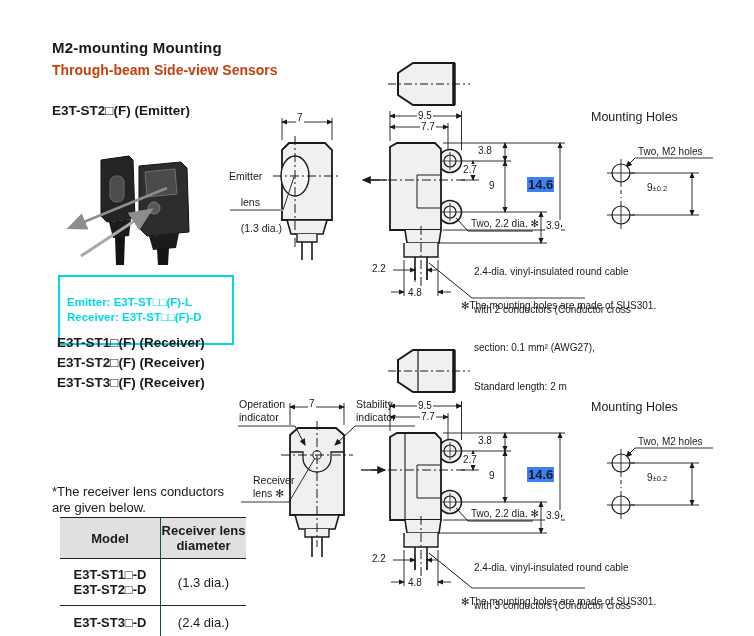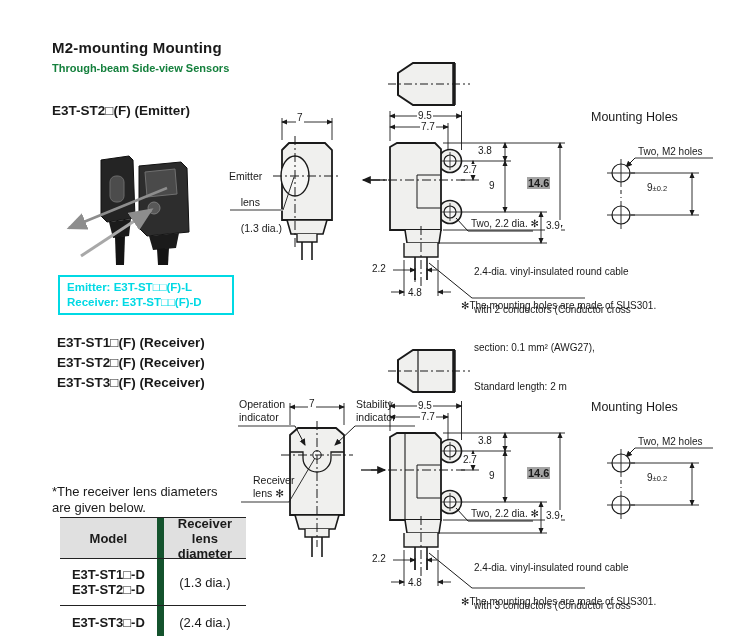--- a/index.html
+++ b/index.html
@@ -7,7 +7,7 @@
         font-family:"Liberation Sans",sans-serif;color:#1a1a1a;overflow:hidden}
   .t{position:absolute;white-space:pre}
   .h1{font-size:15px;font-weight:bold;letter-spacing:.2px}
-  .h2{font-size:11px;font-weight:bold;color:#15803d}
+  .h2{font-size:14px;font-weight:bold;color:#c2410c}
   .model{font-size:13.5px;font-weight:bold;line-height:20px}
   .dim{font-size:10px;background:#fff;padding:0 1px}
   .dimb{font-size:11px;font-weight:bold;background:#a3a3a3;padding:0 1px}

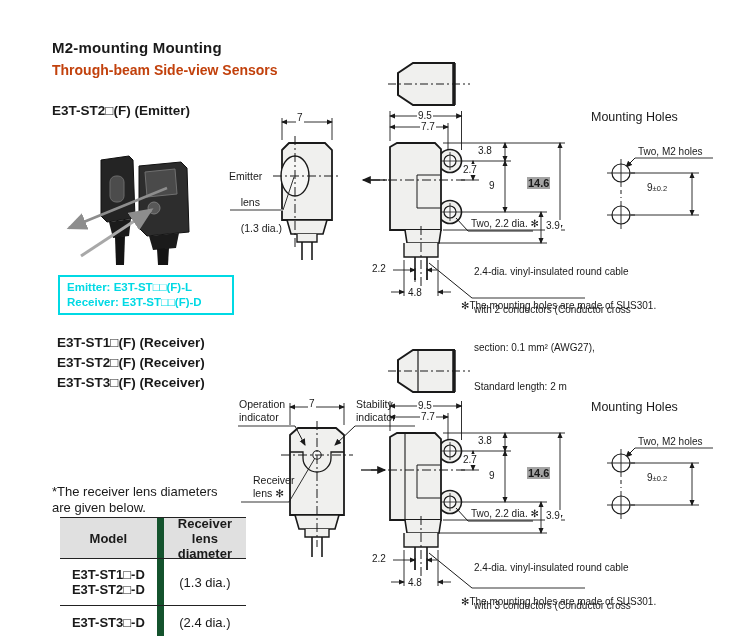--- a/index.html
+++ b/index.html
@@ -10,7 +10,7 @@
   .h2{font-size:14px;font-weight:bold;color:#c2410c}
   .model{font-size:13.5px;font-weight:bold;line-height:20px}
   .dim{font-size:10px;background:#fff;padding:0 1px}
-  .dimb{font-size:11px;font-weight:bold;background:#a3a3a3;padding:0 1px}
+  .dimb{font-size:13px;font-weight:bold;background:#3b82f6;padding:0 1px}
   .lbl{font-size:10.5px;line-height:13px}
   .note{font-size:10px;line-height:12.8px}
   .sus{font-size:10px}

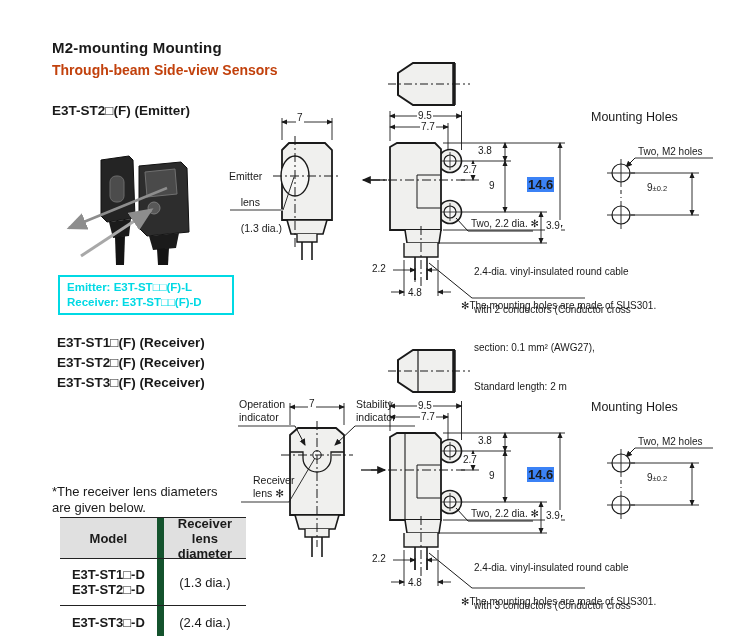--- a/index.html
+++ b/index.html
@@ -18,7 +18,7 @@
   .tol{font-size:7.5px}
   svg{position:absolute;overflow:visible}
   .cyanbox{position:absolute;left:58px;top:275px;width:158px;border:2px solid #00d9e4;
-           color:#00d9e4;font-size:11.5px;line-height:15px;padding:3px 7px;font-weight:bold}
+           color:#00d9e4;font-size:11.5px;line-height:15px;padding:18px 7px;font-weight:bold}
   
   .tbl{position:absolute;left:60px;top:517px;width:186px;
        border-top:1px solid #222;border-bottom:2px solid #222;font-size:13px}

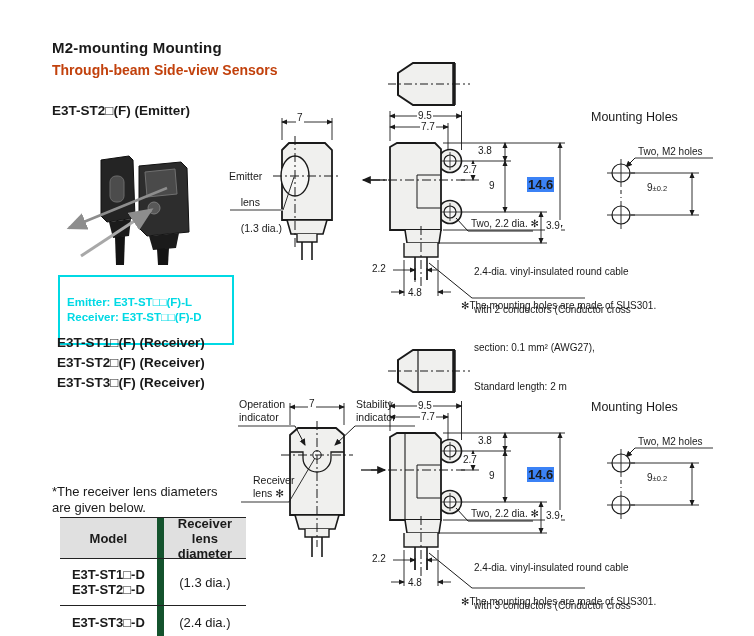--- a/index.html
+++ b/index.html
@@ -349,7 +349,7 @@
   <div class="t dim" style="left:637px;top:436px">Two, M2 holes</div>
   <div class="t dim" style="left:646px;top:472px"><span>9</span><span class="tol">±0.2</span></div>
 
-  <div class="t" style="left:52px;top:484px;font-size:13px;line-height:16px"><span>*The receiver lens diameters</span><br><span>are given below.</span></div>
+  <div class="t" style="left:52px;top:484px;font-size:13px;line-height:16px"><span>*The receiver lens conductors</span><br><span>are given below.</span></div>
 
   <div class="tbl">
     <div class="trow thead">

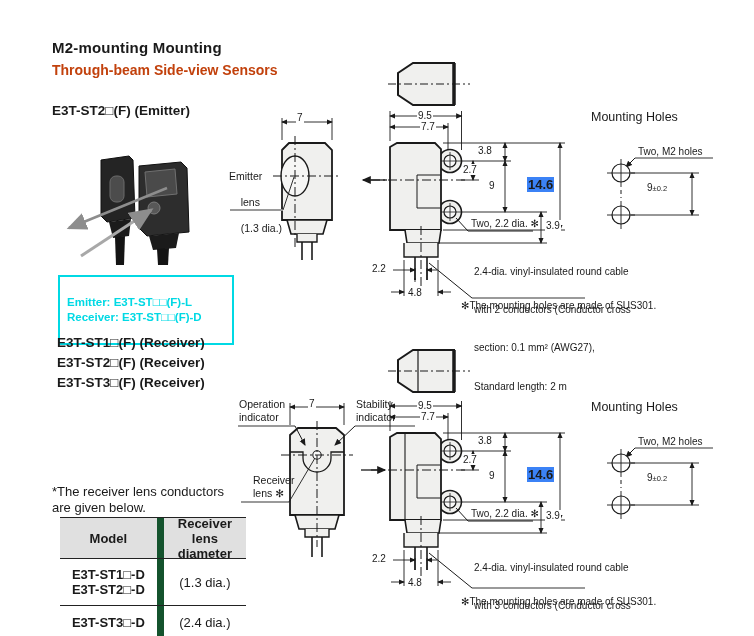--- a/index.html
+++ b/index.html
@@ -24,7 +24,7 @@
        border-top:1px solid #222;border-bottom:2px solid #222;font-size:13px}
   .trow{display:flex;border-bottom:1px solid #222}
   .trow:last-child{border-bottom:none}
-  .c1{width:100px;border-right:7px solid #14532d;display:flex;flex-direction:column;
+  .c1{width:100px;border-right:1px solid #14532d;display:flex;flex-direction:column;
       justify-content:center;align-items:center;text-align:right}
   .c2{width:85px;display:flex;flex-direction:column;justify-content:center;align-items:center;text-align:center}
   .thead{background:#e0e0e0;font-weight:bold;height:40px}

